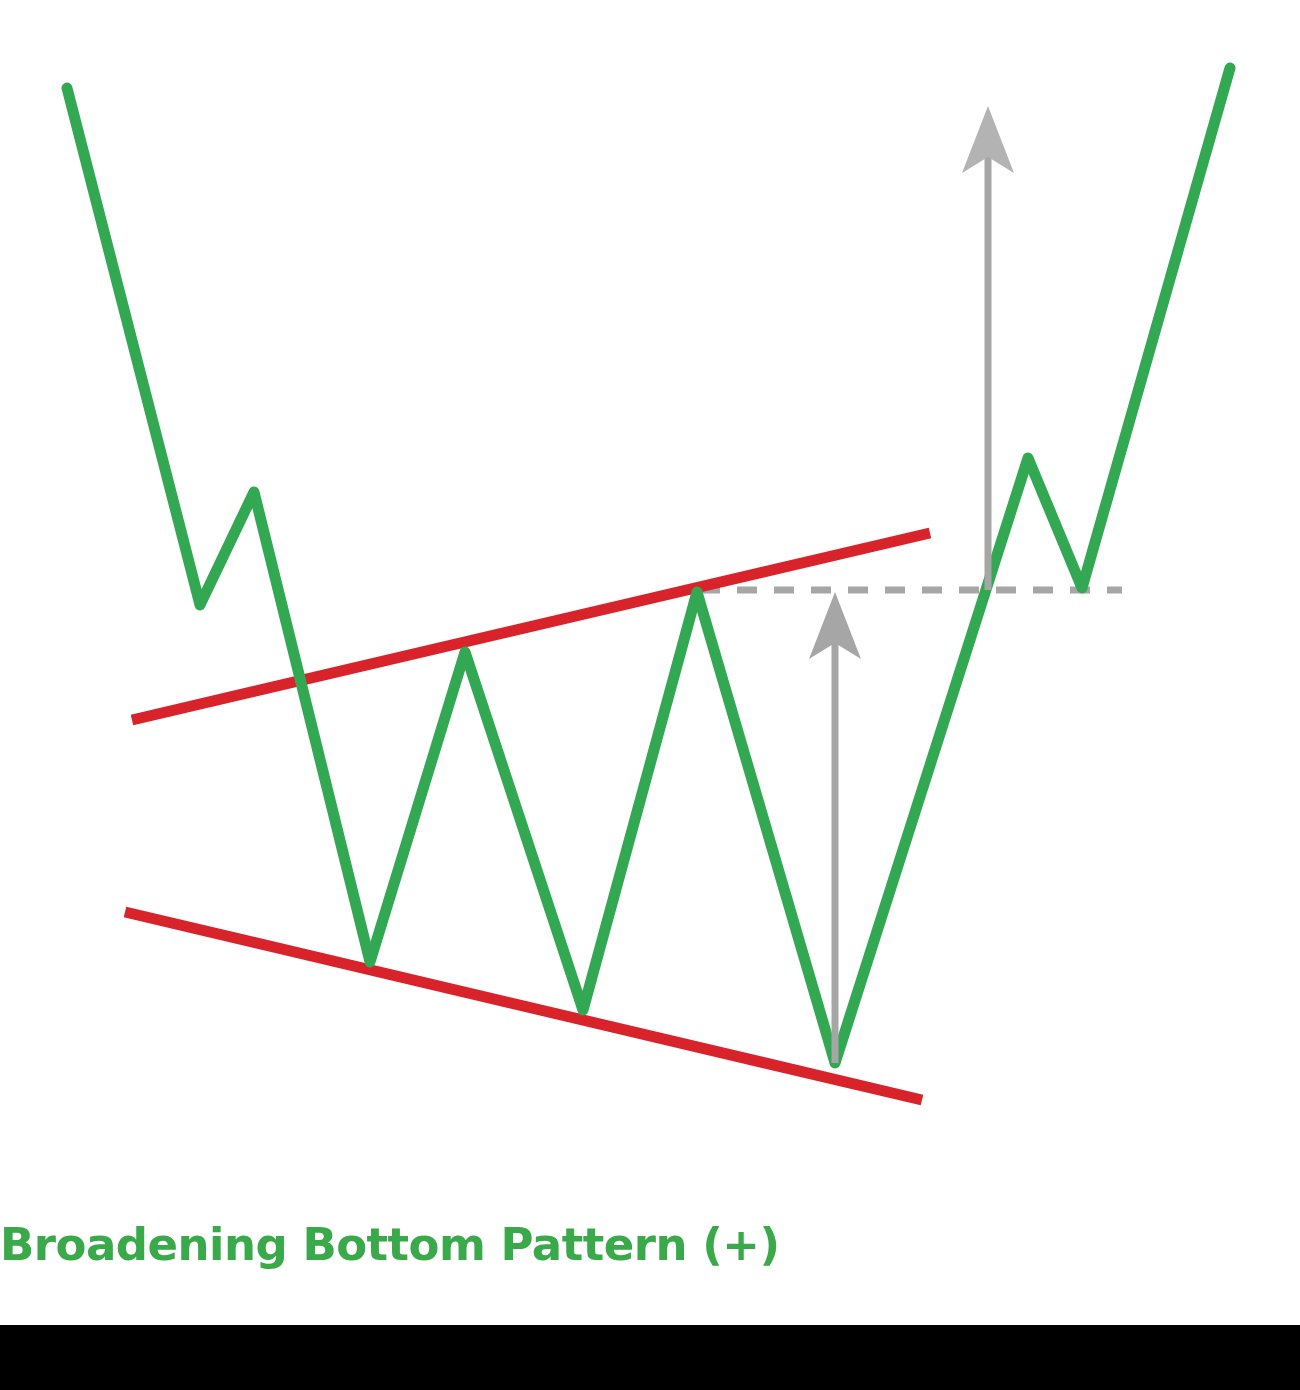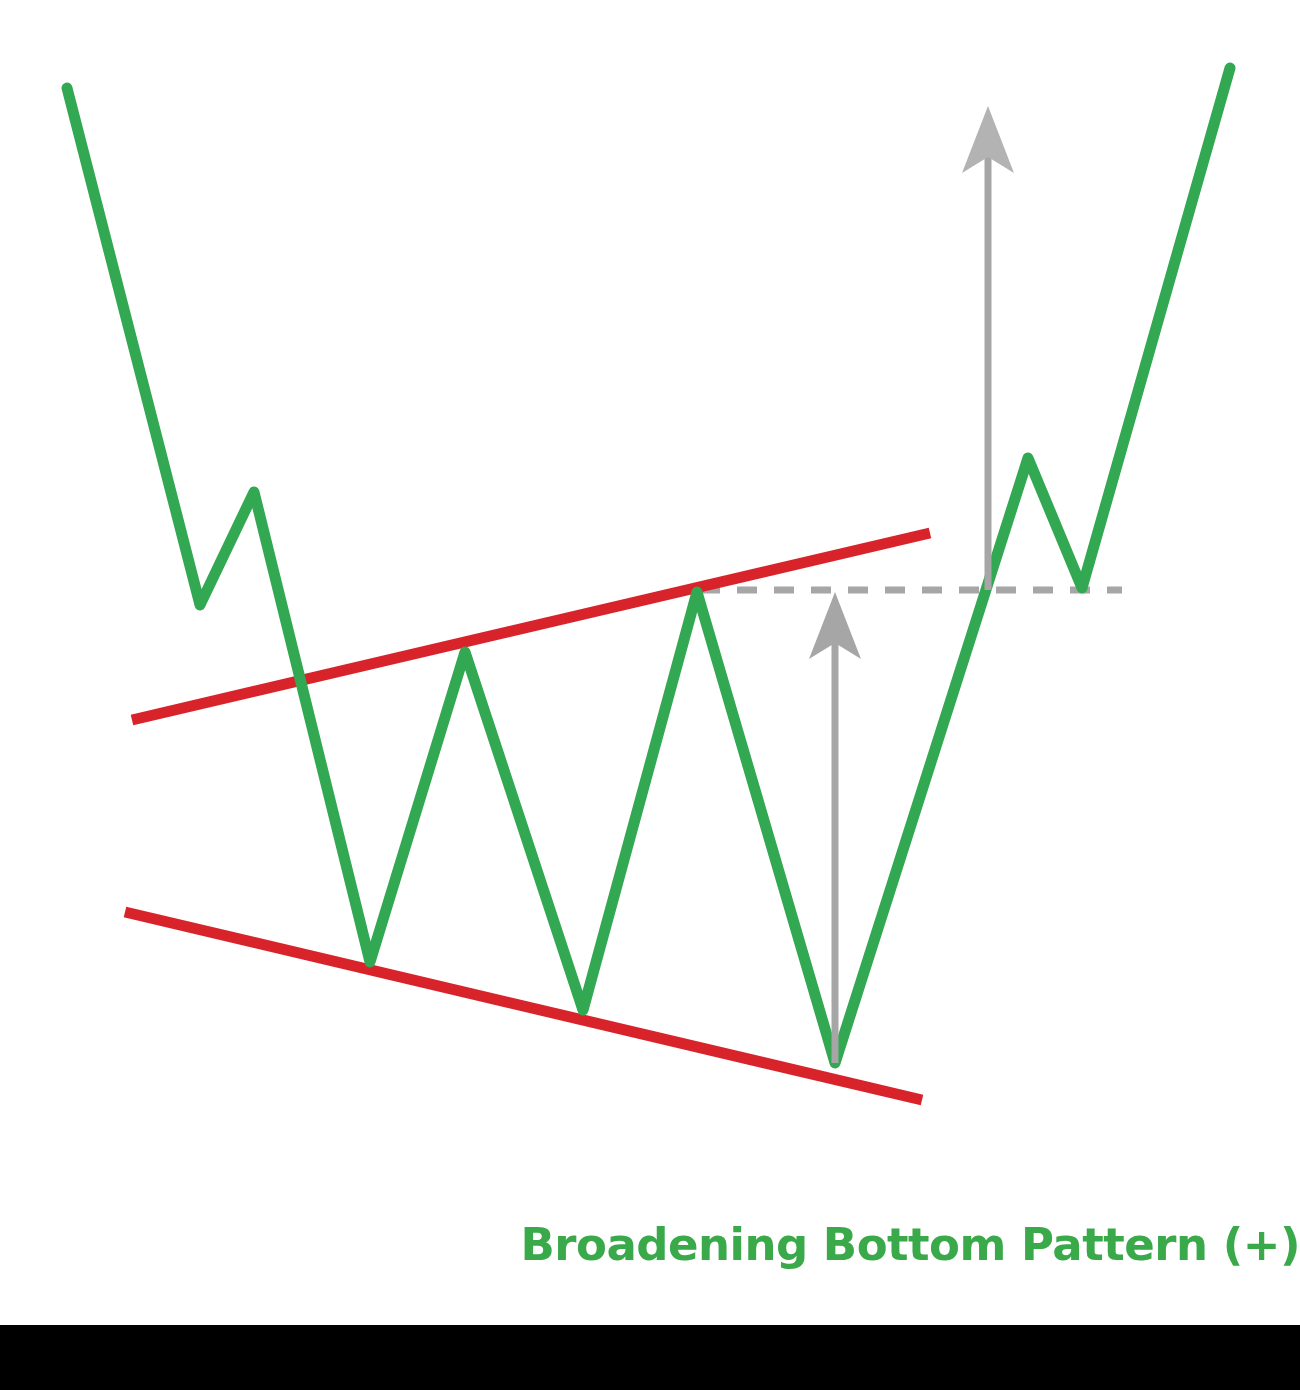--- a/index.html
+++ b/index.html
@@ -38,7 +38,7 @@
     left: 0;
     top: 1218.0px;
     width: 1300px;
-    text-align: right;
+    text-align: left;
     font-family: "DejaVu Sans", sans-serif;
     font-weight: bold;
     font-size: 45px;

